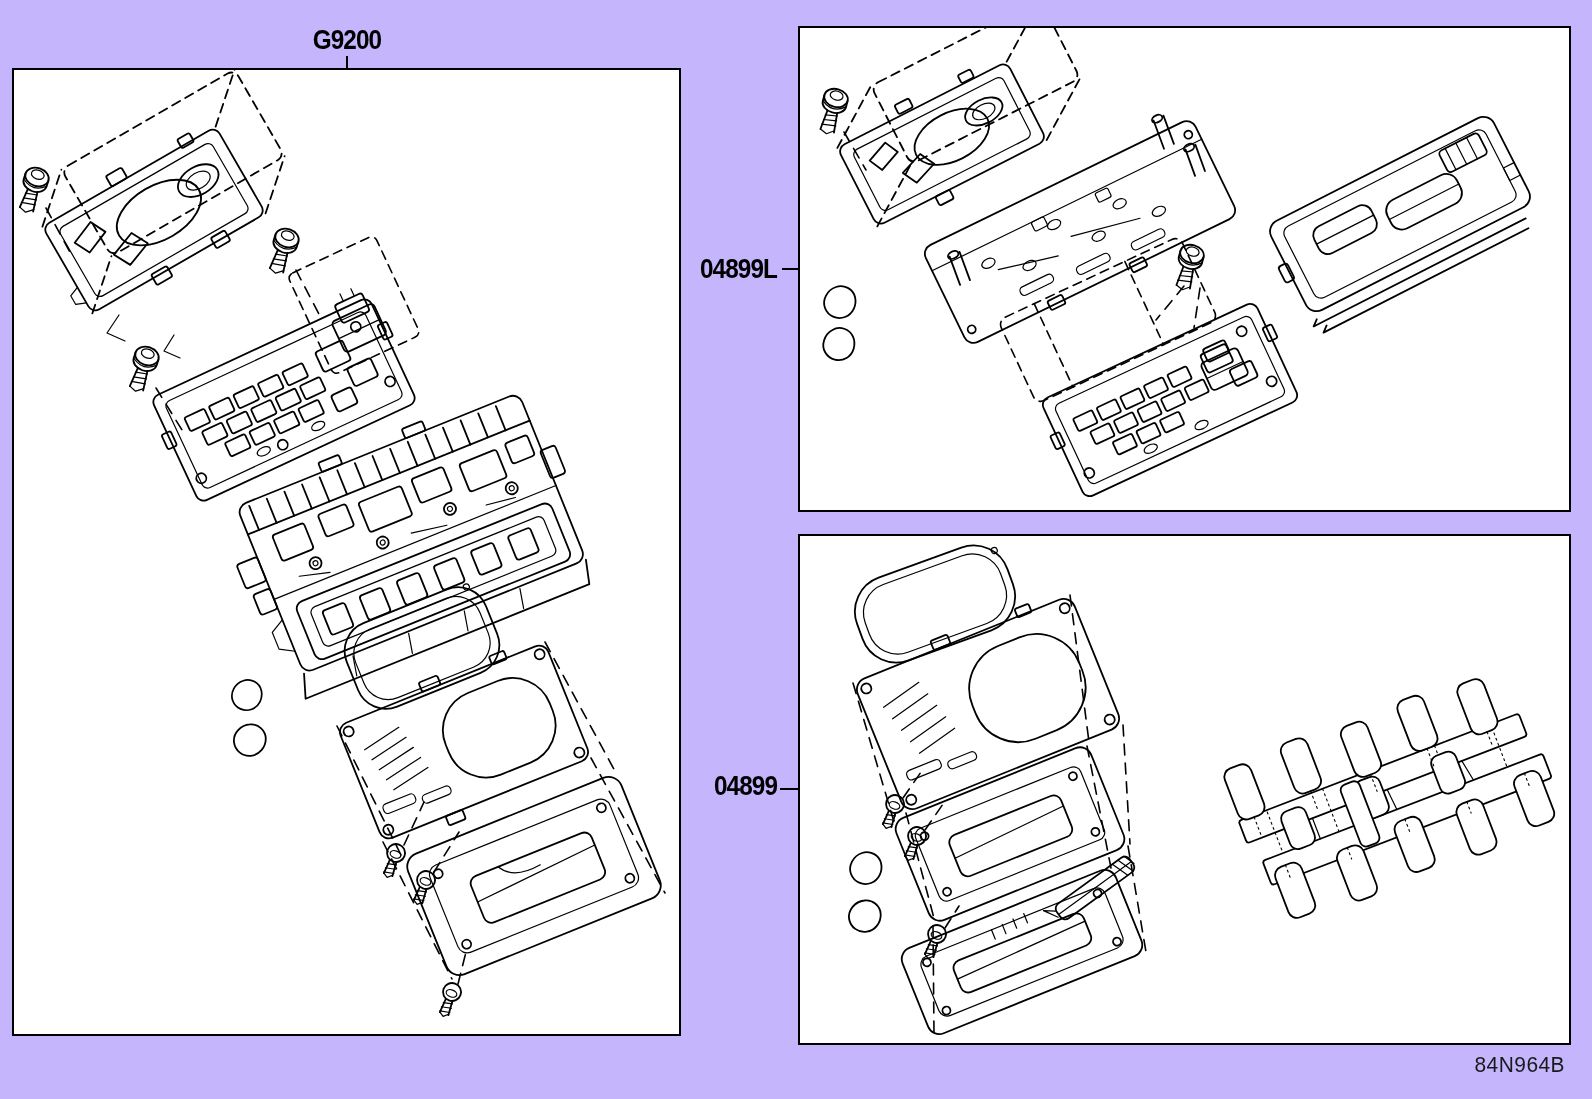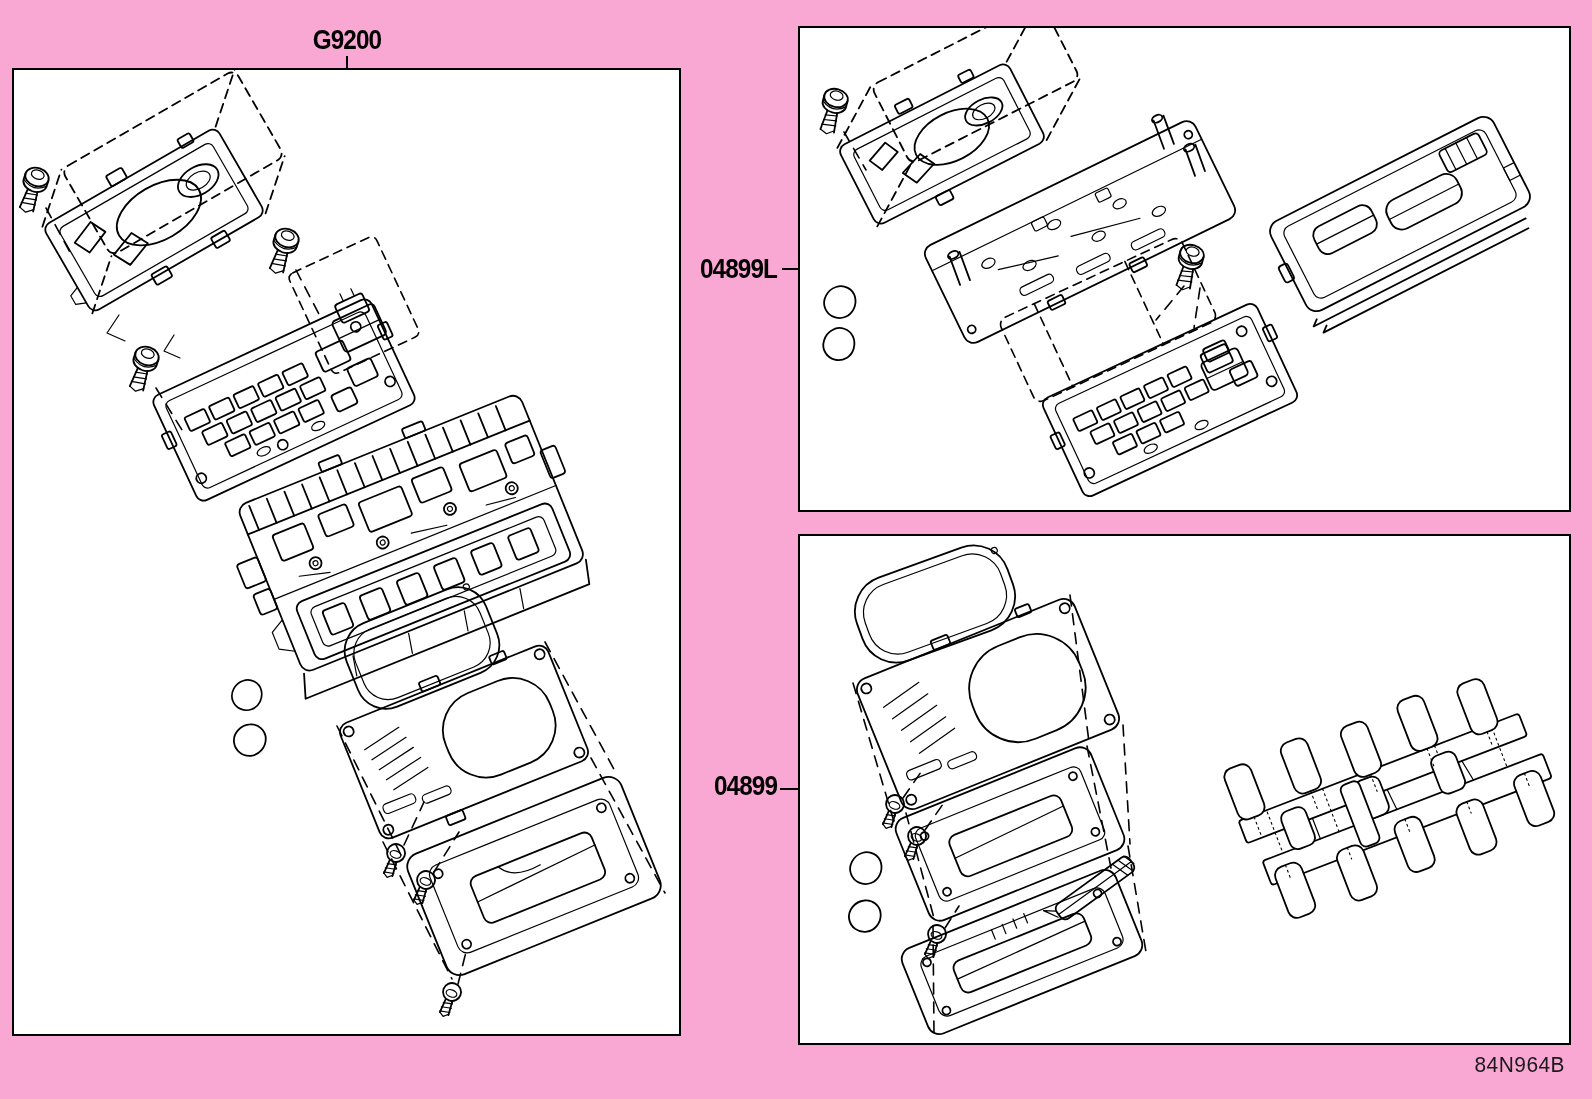--- a/index.html
+++ b/index.html
@@ -3,7 +3,7 @@
 <meta charset="utf-8">
 <style>
   html,body{margin:0;padding:0;background:#fff;}
-  #stage{position:relative;width:1592px;height:1099px;background:#f9a8d4;overflow:hidden;
+  #stage{position:relative;width:1592px;height:1099px;background:#c4b5fd;overflow:hidden;
          font-family:"Liberation Sans",sans-serif;}
   .panel{position:absolute;border:2px solid #000;background:#fff;box-sizing:border-box;}
   .panel svg{position:absolute;left:0;top:0;}

